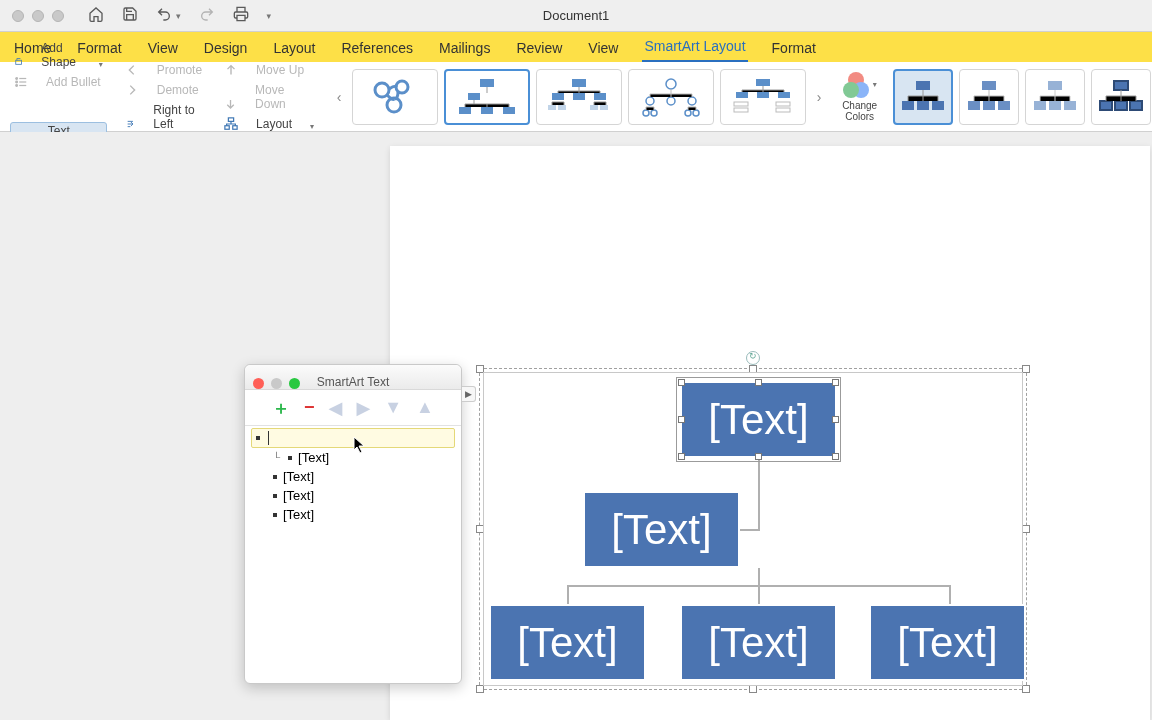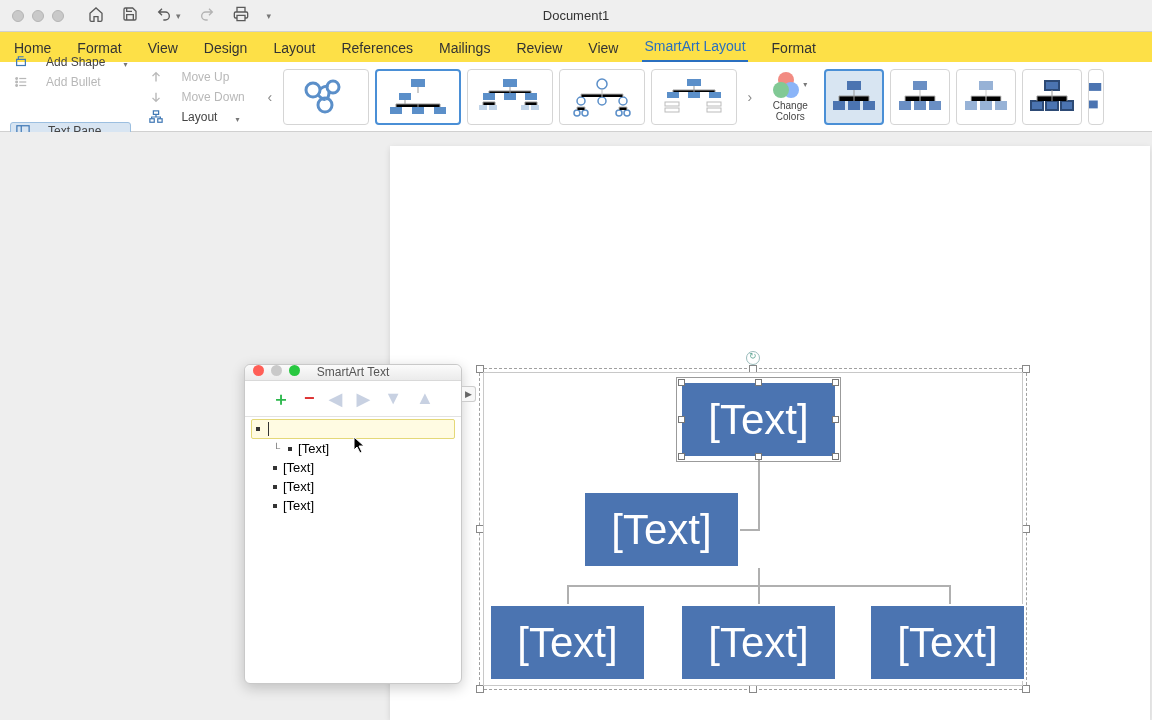--- a/index.html
+++ b/index.html
@@ -182,6 +182,26 @@
     </div>
   </div>
 
+  <div class="rgroup">
+    <div class="rbtn disabled">
+      <svg viewBox="0 0 16 16" stroke="currentColor" fill="none" stroke-width="1.6">
+          <path d="M10 3l-5 5 5 5"></path>
+        </svg>
+      <span>Promote</span>
+    </div>
+    <div class="rbtn disabled">
+      <svg viewBox="0 0 16 16" stroke="currentColor" fill="none" stroke-width="1.6">
+          <path d="M6 3l5 5-5 5"></path>
+        </svg>
+      <span>Demote</span>
+    </div>
+    <div class="rbtn">
+      <svg viewBox="0 0 16 16" stroke="#4078b5" fill="none" stroke-width="1.4">
+          <path d="M4 4h8M4 8h8M12 8l-3 3M12 8l-3-3M4 12h4"></path>
+        </svg>
+      <span>Right to Left</span>
+    </div>
+  </div>
 
   <div class="rgroup">
     <div class="rbtn disabled">

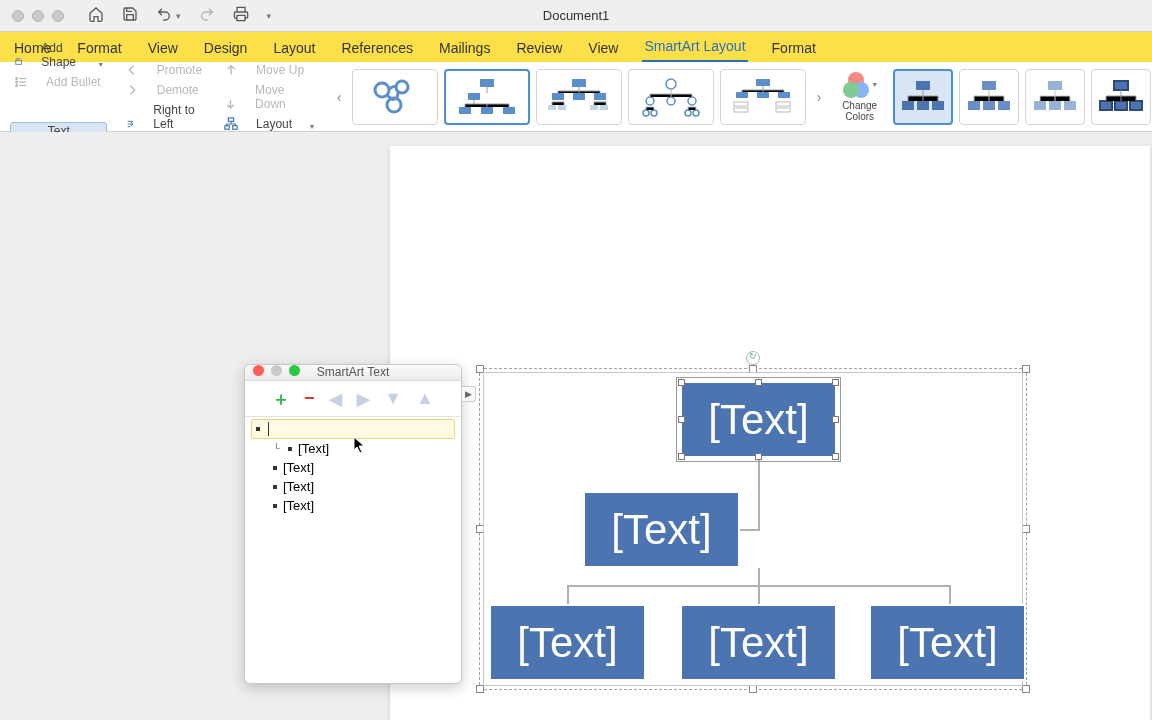--- a/index.html
+++ b/index.html
@@ -51,7 +51,7 @@
 
 
 .panel { position: absolute; left: 244px; top: 232px; width: 218px; height: 320px; background: #fff; border: 1px solid #c9c9c9; border-radius: 6px; box-shadow: 0 4px 14px rgba(0,0,0,.2); }
-.panel-header { height: 16px; display: flex; align-items: flex-start; justify-content: center; background: linear-gradient(#fbfbfb,#ebebeb); border-radius: 6px 6px 0 0; font-size: 12px; color: #555; position: relative; border-bottom: 1px solid #d9d9d9; }
+.panel-header { height: 25px; display: flex; align-items: flex-end; justify-content: center; background: linear-gradient(#fbfbfb,#ebebeb); border-radius: 6px 6px 0 0; font-size: 12px; color: #555; position: relative; border-bottom: 1px solid #d9d9d9; }
 .panel-traffic { position:absolute; left:8px; display:flex; gap:7px; }
 .pt-dot { width:11px; height:11px; border-radius:50%; }
 .pt-dot.r { background:#ff5f57;} .pt-dot.y { background:#c9c9c9;} .pt-dot.g { background:#28c840;}

